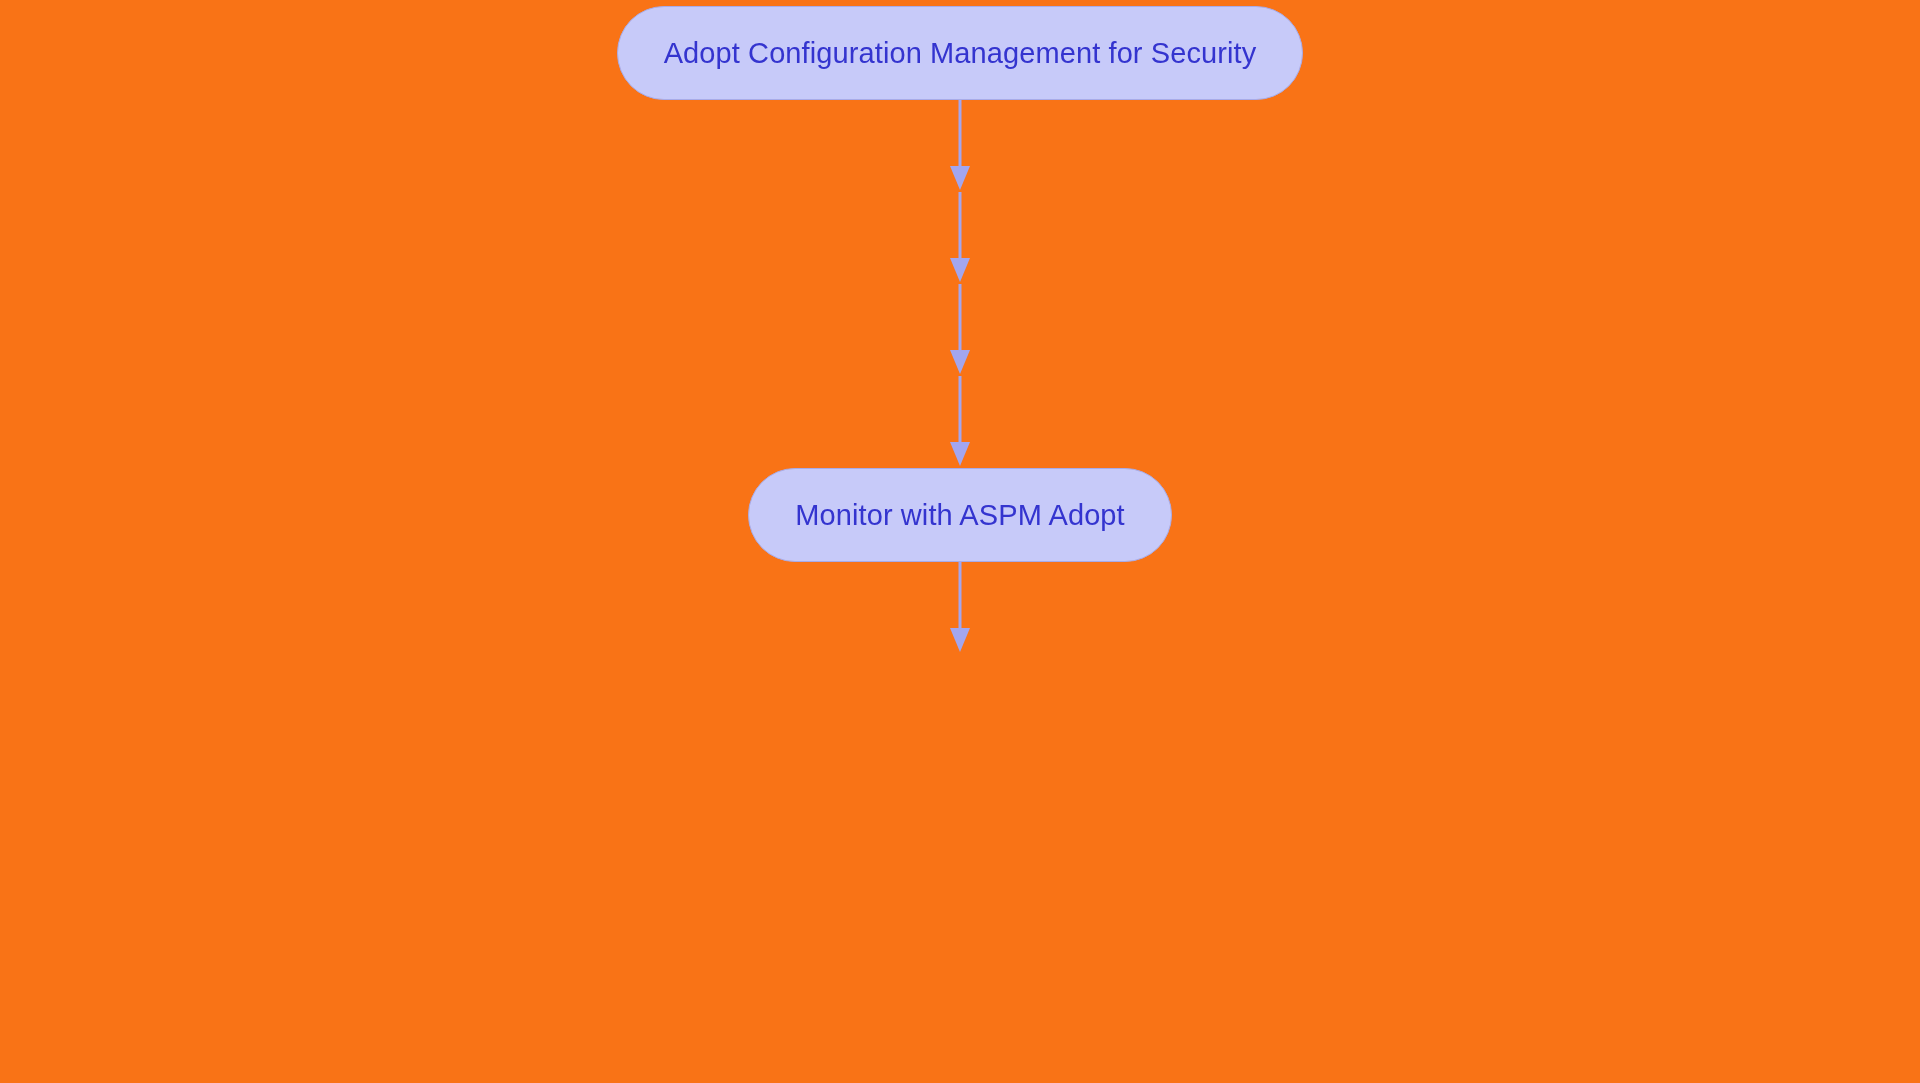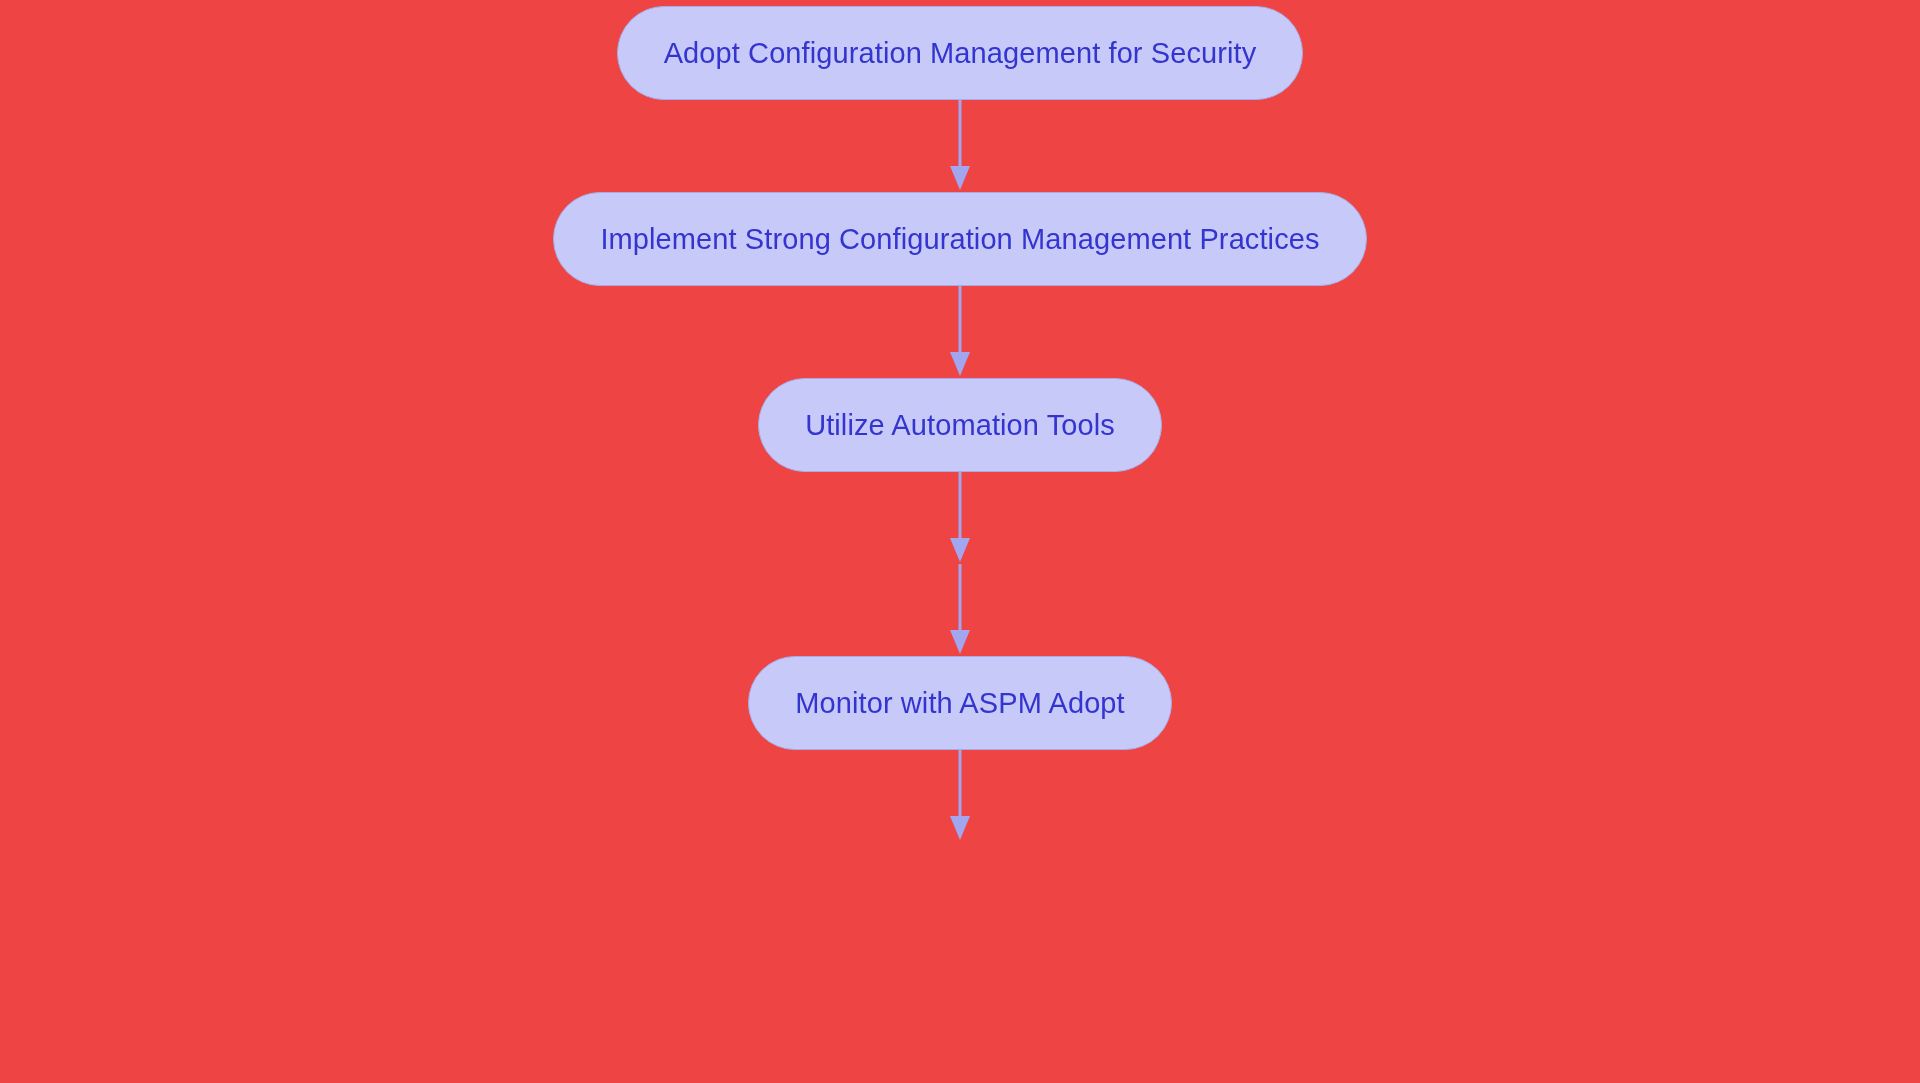--- a/index.html
+++ b/index.html
@@ -19,7 +19,7 @@
     position: relative;
     width: 1920px;
     height: 1083px;
-    background: #ef4444;
+    background: #f97316;
   }
 
   .flow-column {

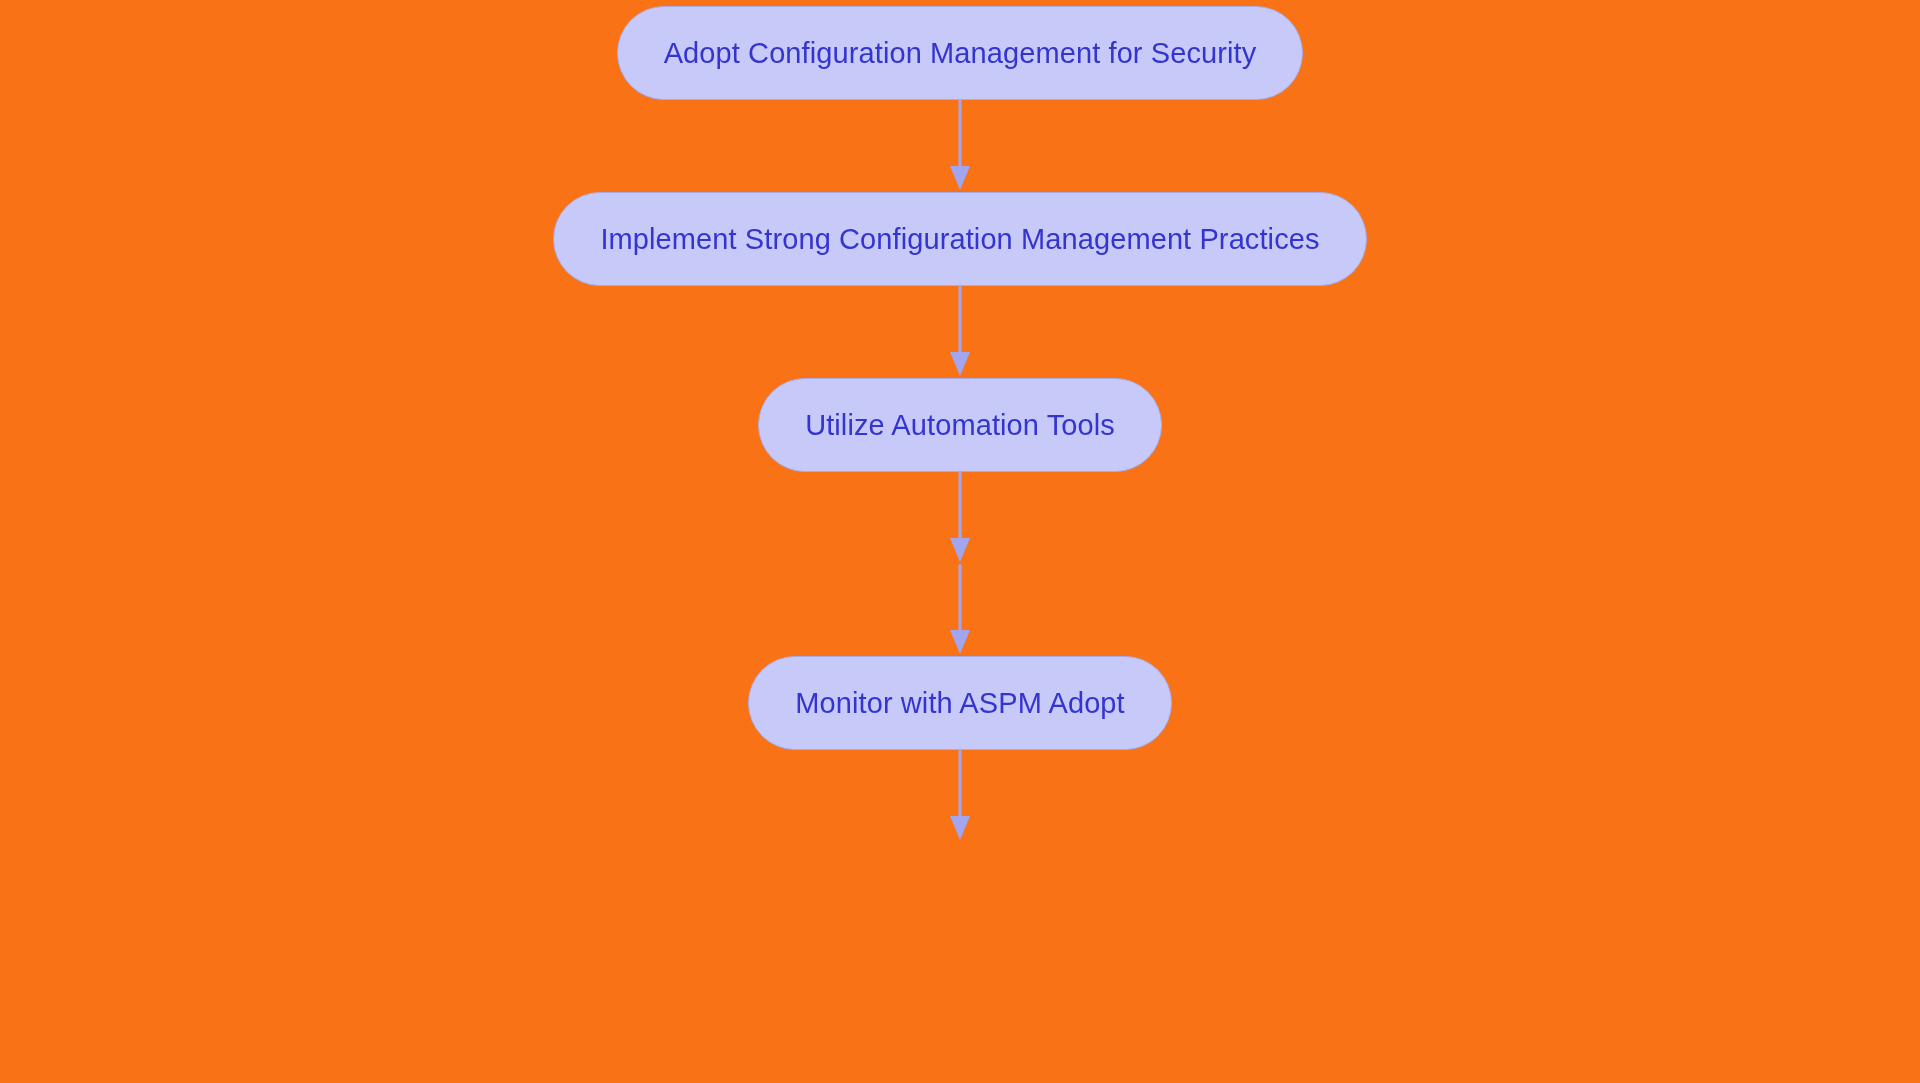--- a/index.html
+++ b/index.html
@@ -95,9 +95,6 @@
       </svg>
     </div>
 
-    <div class="node">
-      <span class="node-label">Implement Strong Configuration Management Practices</span>
-    </div>
 
     <div class="connector">
       <svg viewBox="0 0 30 92" xmlns="http://www.w3.org/2000/svg" aria-hidden="true">

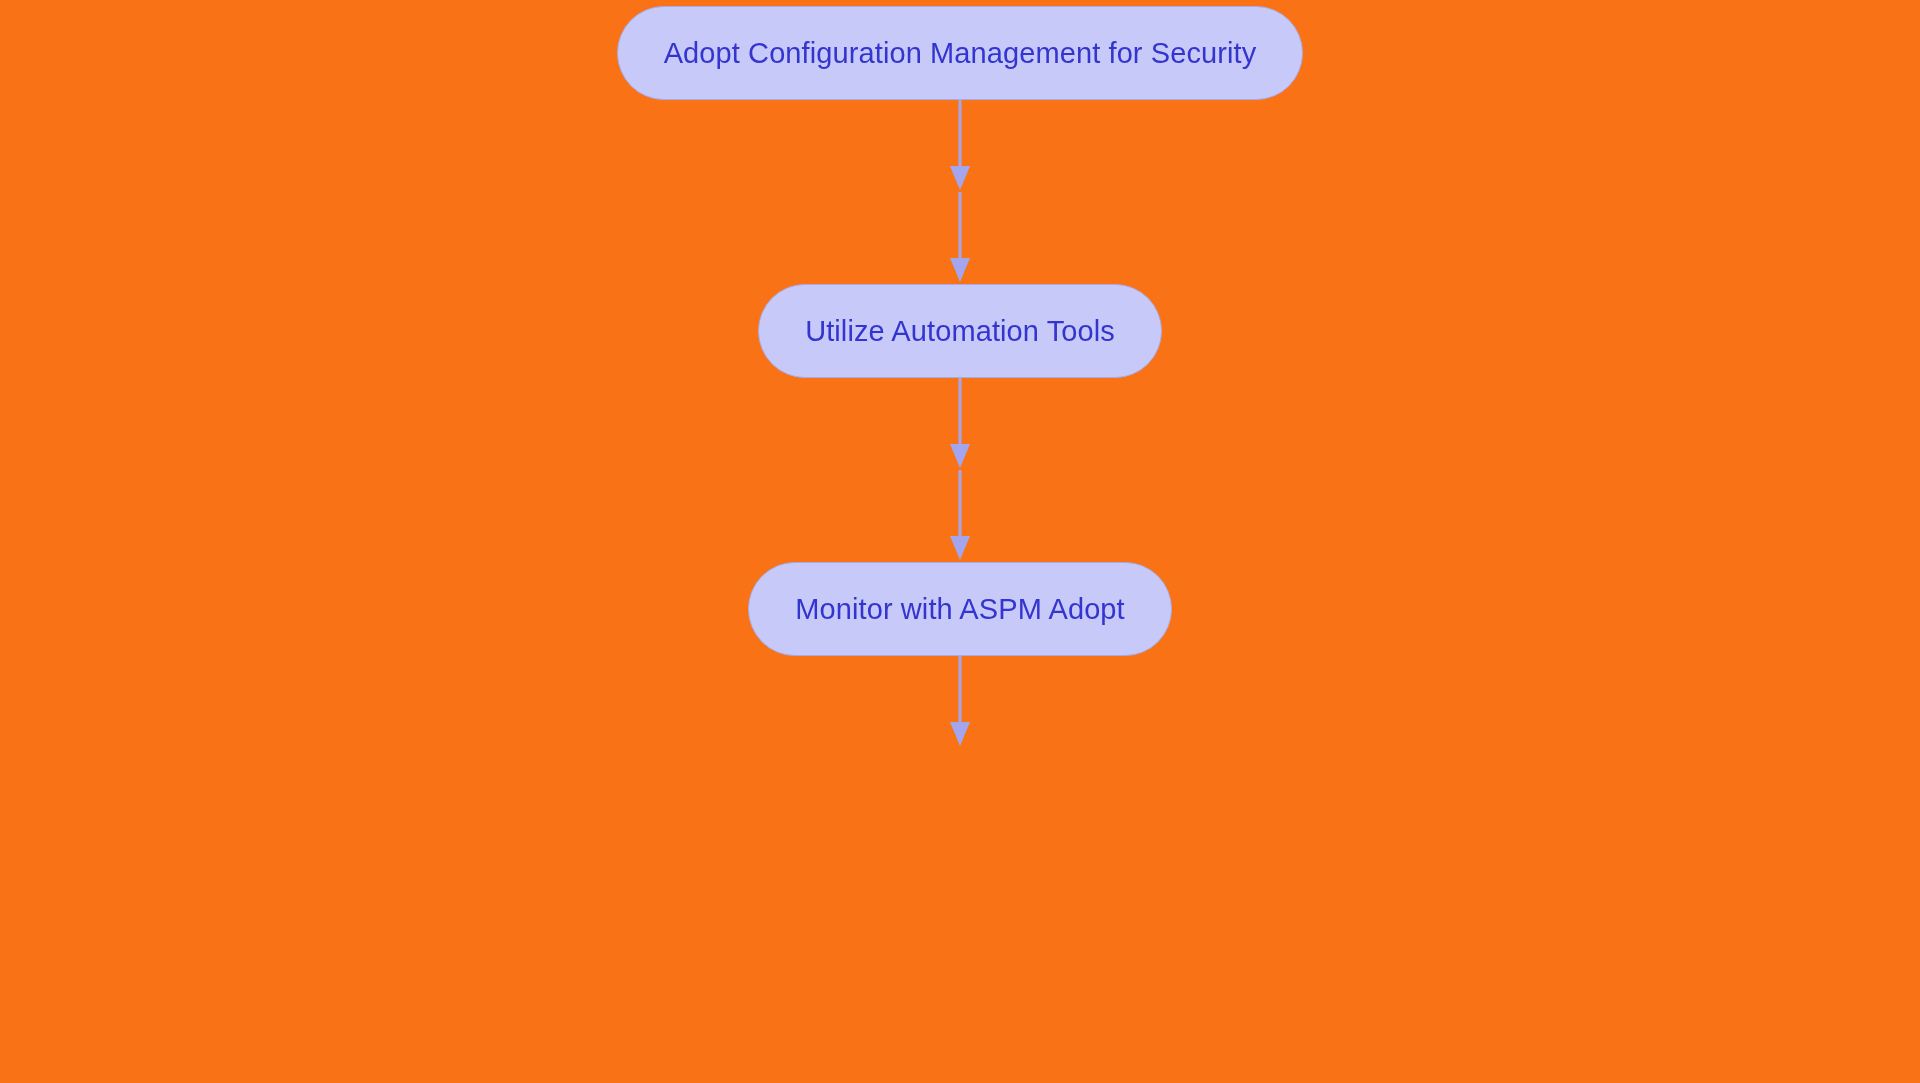--- a/index.html
+++ b/index.html
@@ -103,9 +103,6 @@
       </svg>
     </div>
 
-    <div class="node">
-      <span class="node-label">Utilize Automation Tools</span>
-    </div>
 
     <div class="connector">
       <svg viewBox="0 0 30 92" xmlns="http://www.w3.org/2000/svg" aria-hidden="true">

